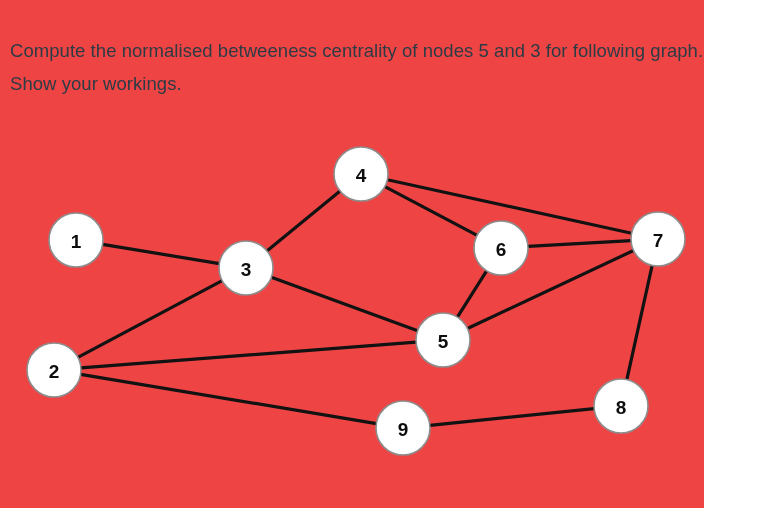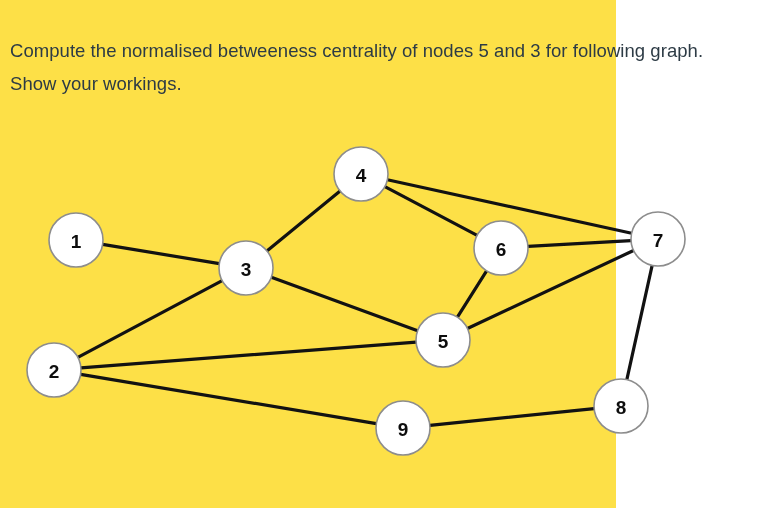--- a/index.html
+++ b/index.html
@@ -16,9 +16,9 @@
   }
   #page {
     position: relative;
-    width: 616px;
+    width: 704px;
     height: 508px;
-    background: #fde047;
+    background: #ef4444;
   }
   #question-text {
     position: absolute;

